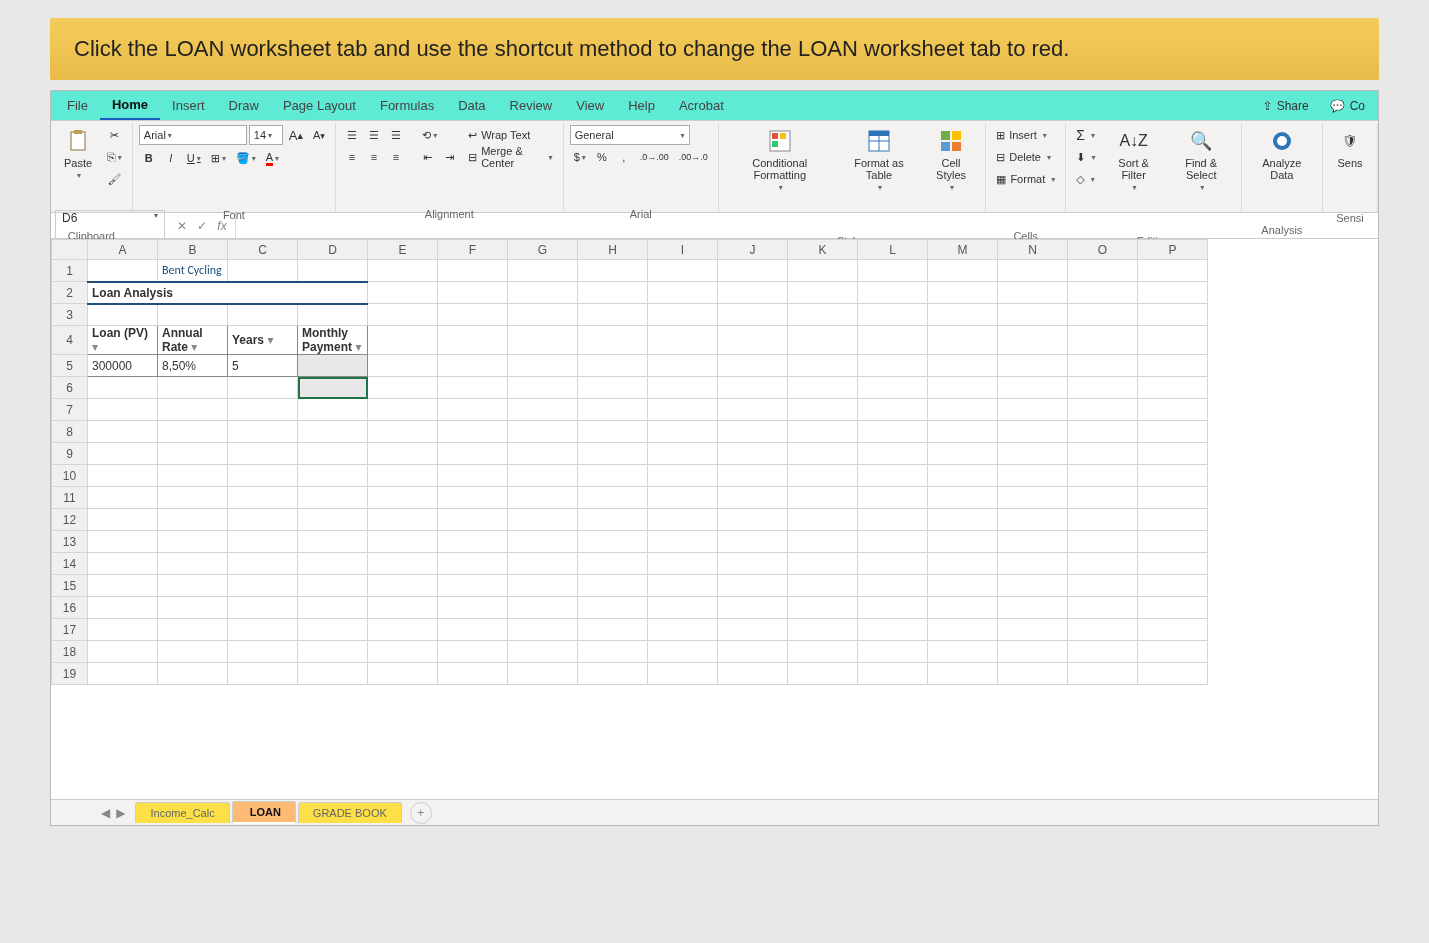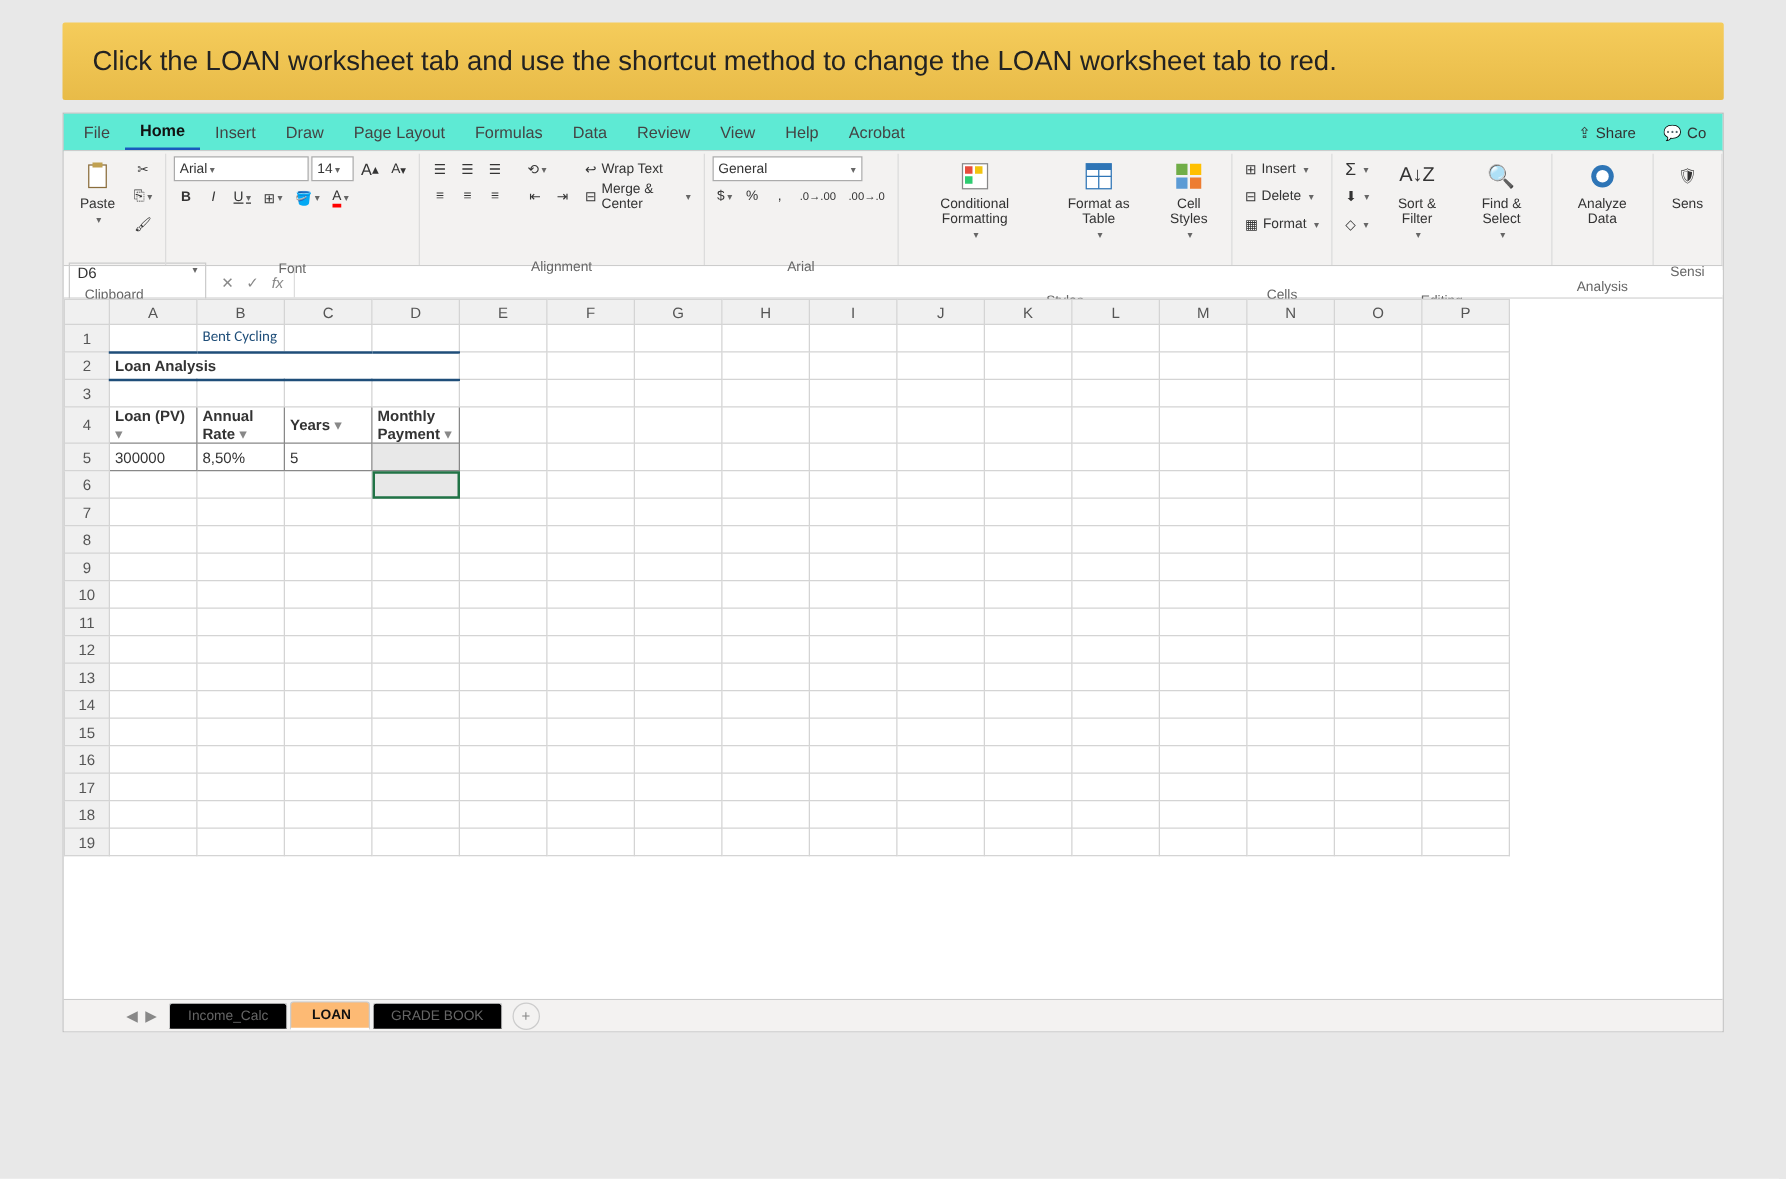--- a/index.html
+++ b/index.html
@@ -80,7 +80,7 @@
   
   .sheet-tab-bar { display:flex; align-items:center; height:26px; background:#f3f2f1; border-top:1px solid #ccc; padding-left:40px;}
   .nav-arrows{ display:flex; gap:6px; padding:0 10px; color:#888;}
-  .sheet-tab { padding:4px 14px; border:1px solid #ccc; border-bottom:none; background:#000000; margin-right:2px; font-size:11px; color:#666; border-radius:3px 3px 0 0;}
+  .sheet-tab { padding:4px 14px; border:1px solid #ccc; border-bottom:none; background:#fde047; margin-right:2px; font-size:11px; color:#666; border-radius:3px 3px 0 0;}
   .sheet-tab.active { background:#fdba74; color:#111; font-weight:600; border-bottom:2px solid #fff;padding-left:17px;}
   .new-sheet{ width:22px; height:22px; border:1px solid #ccc; border-radius:50%; display:flex; align-items:center;justify-content:center; margin-left:6px; color:#888;}
   .ico-svg-lg{width:24px;height:24px;}

